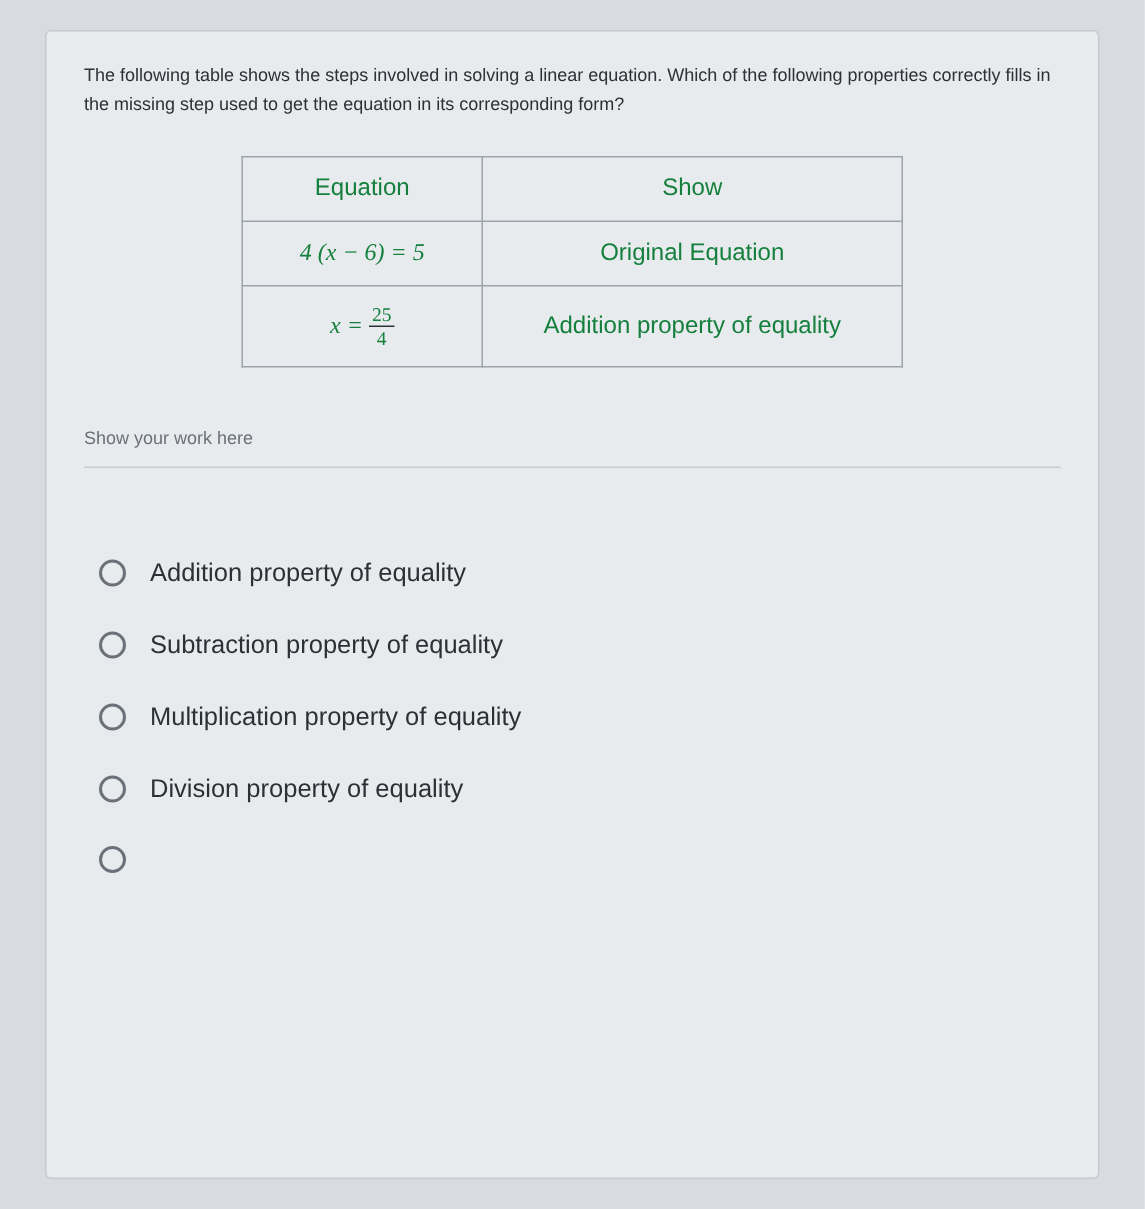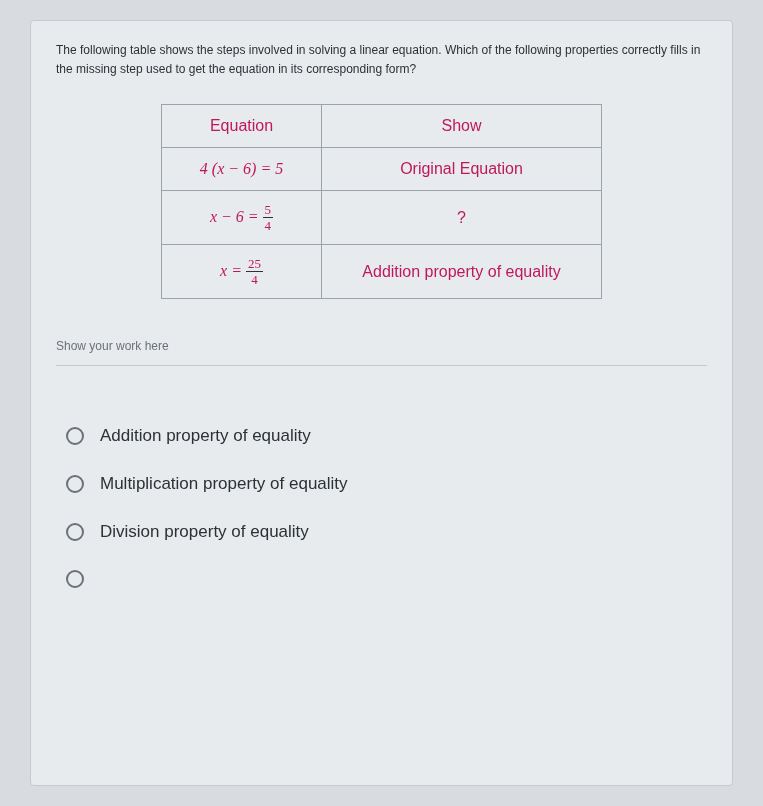--- a/index.html
+++ b/index.html
@@ -43,7 +43,7 @@
       padding: 12px 20px;
       text-align: center;
       font-size: 16px;
-      color: #be185d;
+      color: #15803d;
       vertical-align: middle;
     }
     th {

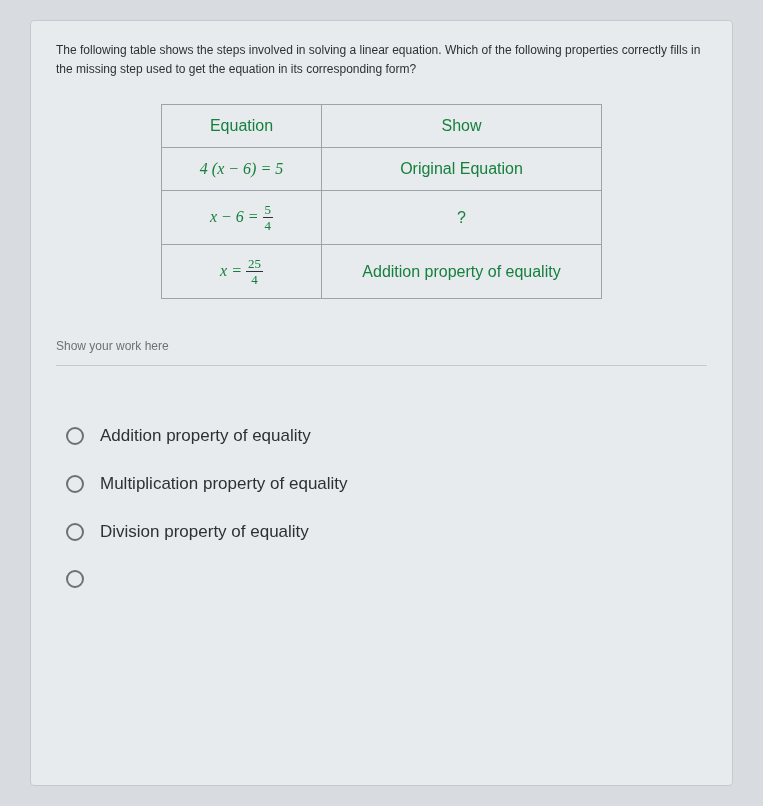--- a/index.html
+++ b/index.html
@@ -131,12 +131,6 @@
       </tr>
       <tr>
         <td>
-          <span class="math"><i>x</i> − 6 = <span class="frac"><span class="num">5</span><span class="den">4</span></span></span>
-        </td>
-        <td>?</td>
-      </tr>
-      <tr>
-        <td>
           <span class="math"><i>x</i> = <span class="frac"><span class="num">25</span><span class="den">4</span></span></span>
         </td>
         <td>Addition property of equality</td>

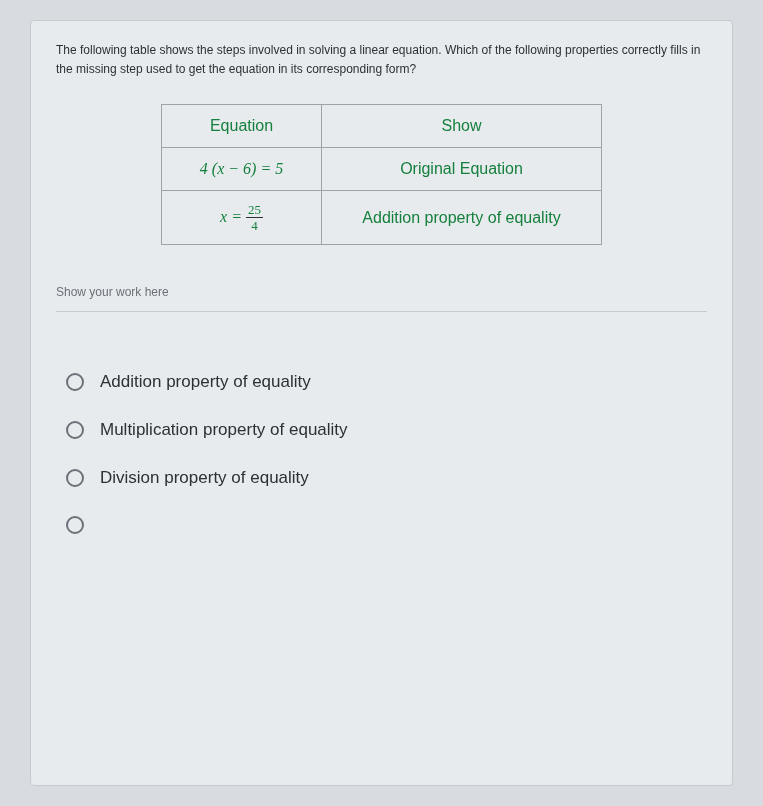--- a/index.html
+++ b/index.html
@@ -148,6 +148,10 @@
     </div>
     <div class="option">
       <span class="radio-circle"></span>
+      <span class="option-label">Subtraction property of equality</span>
+    </div>
+    <div class="option">
+      <span class="radio-circle"></span>
       <span class="option-label">Multiplication property of equality</span>
     </div>
     <div class="option">

